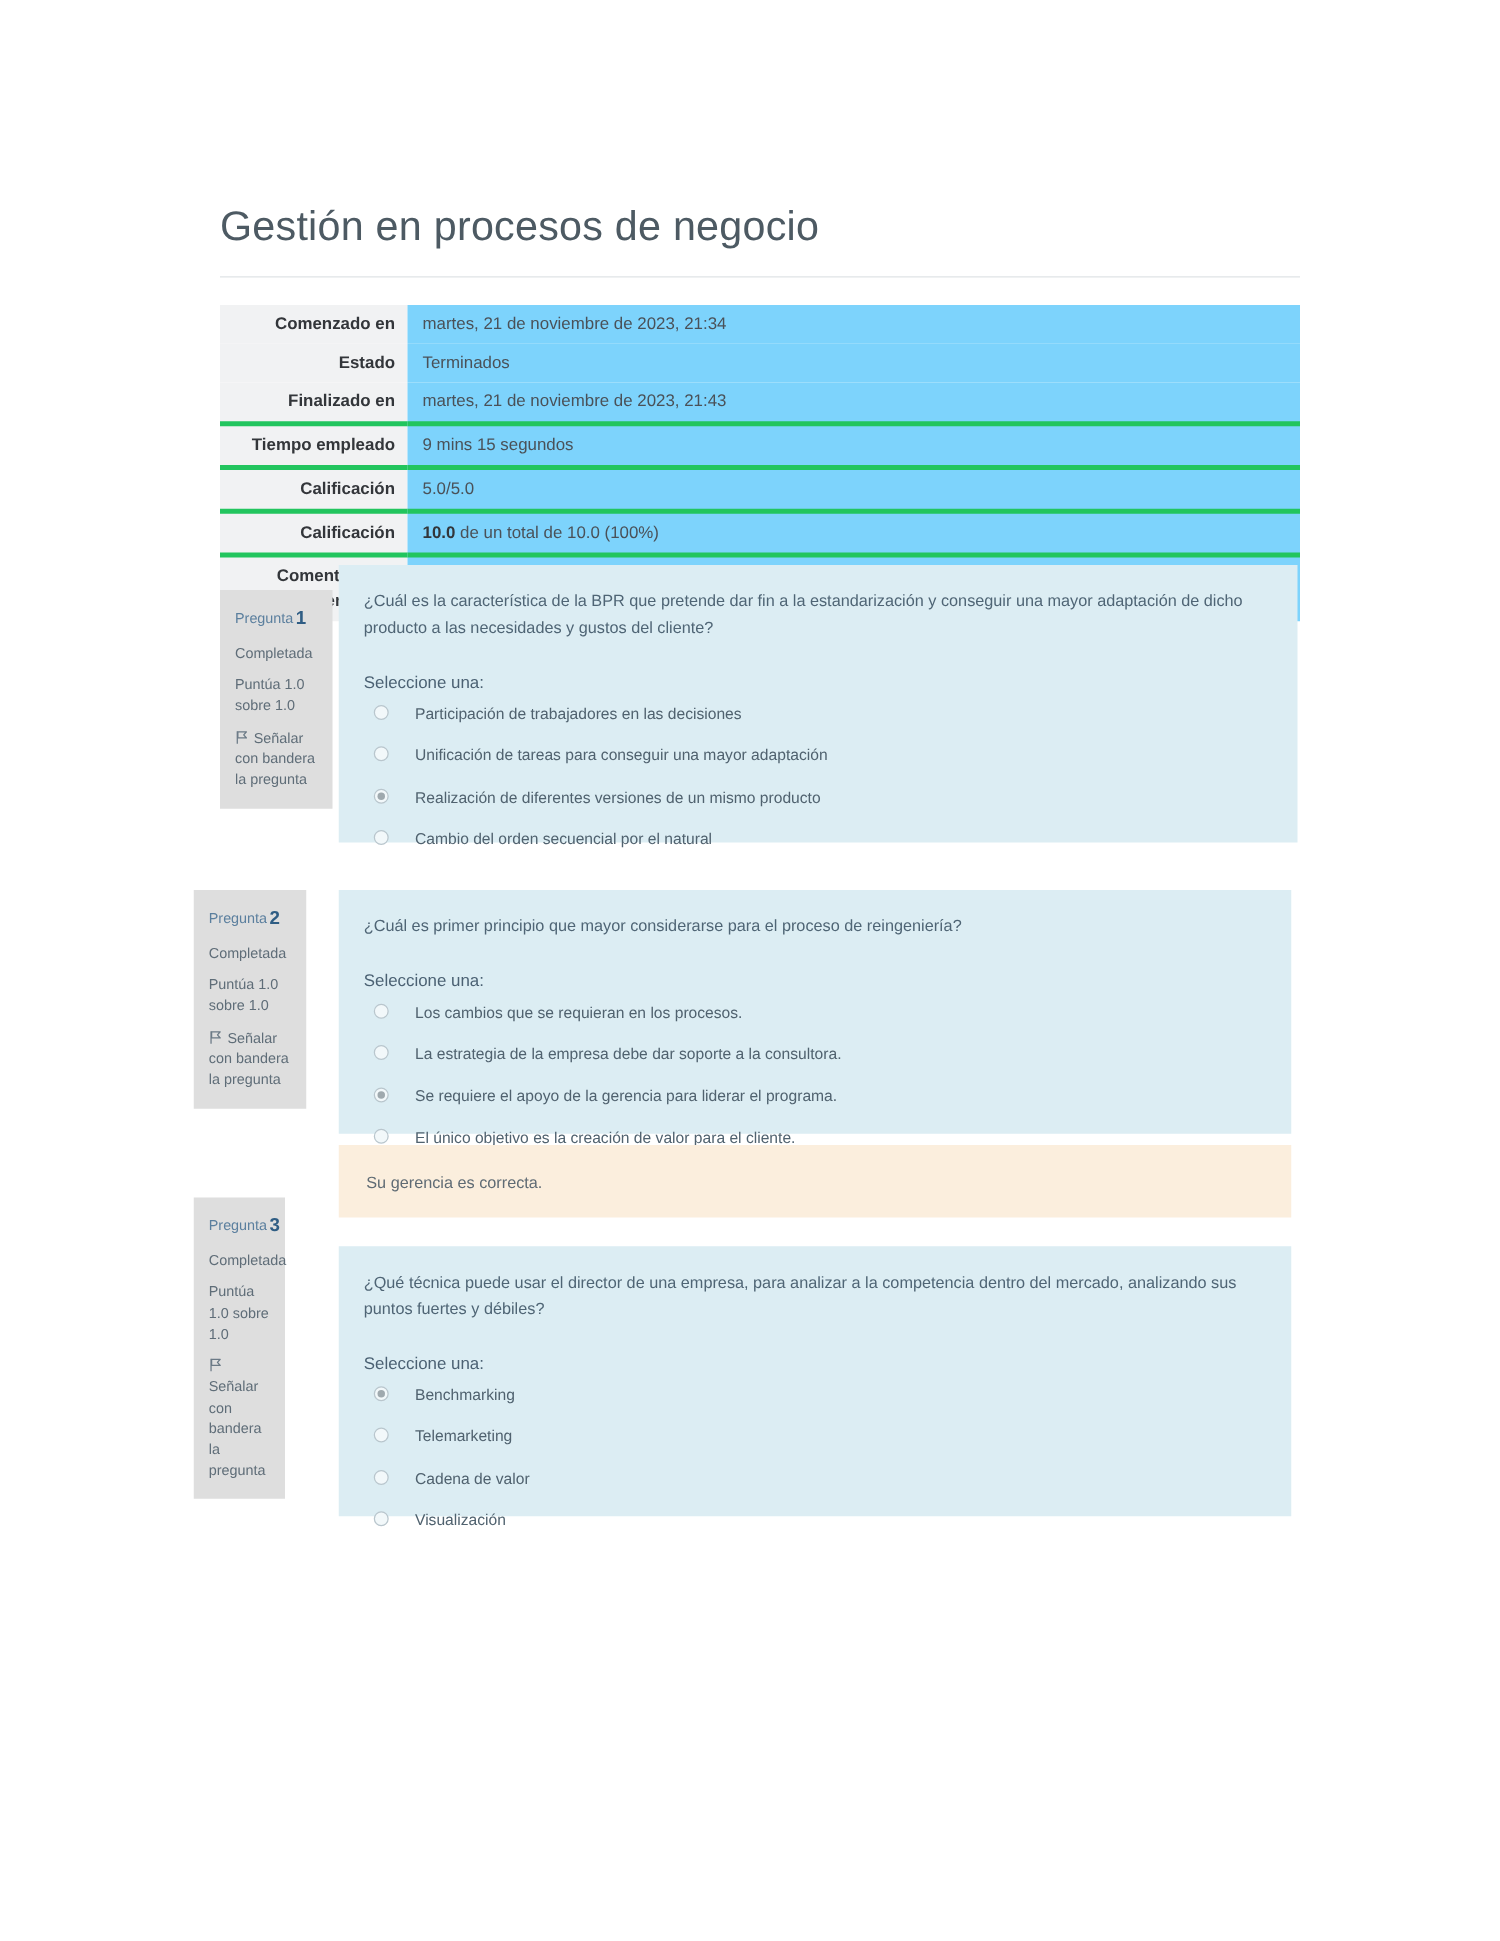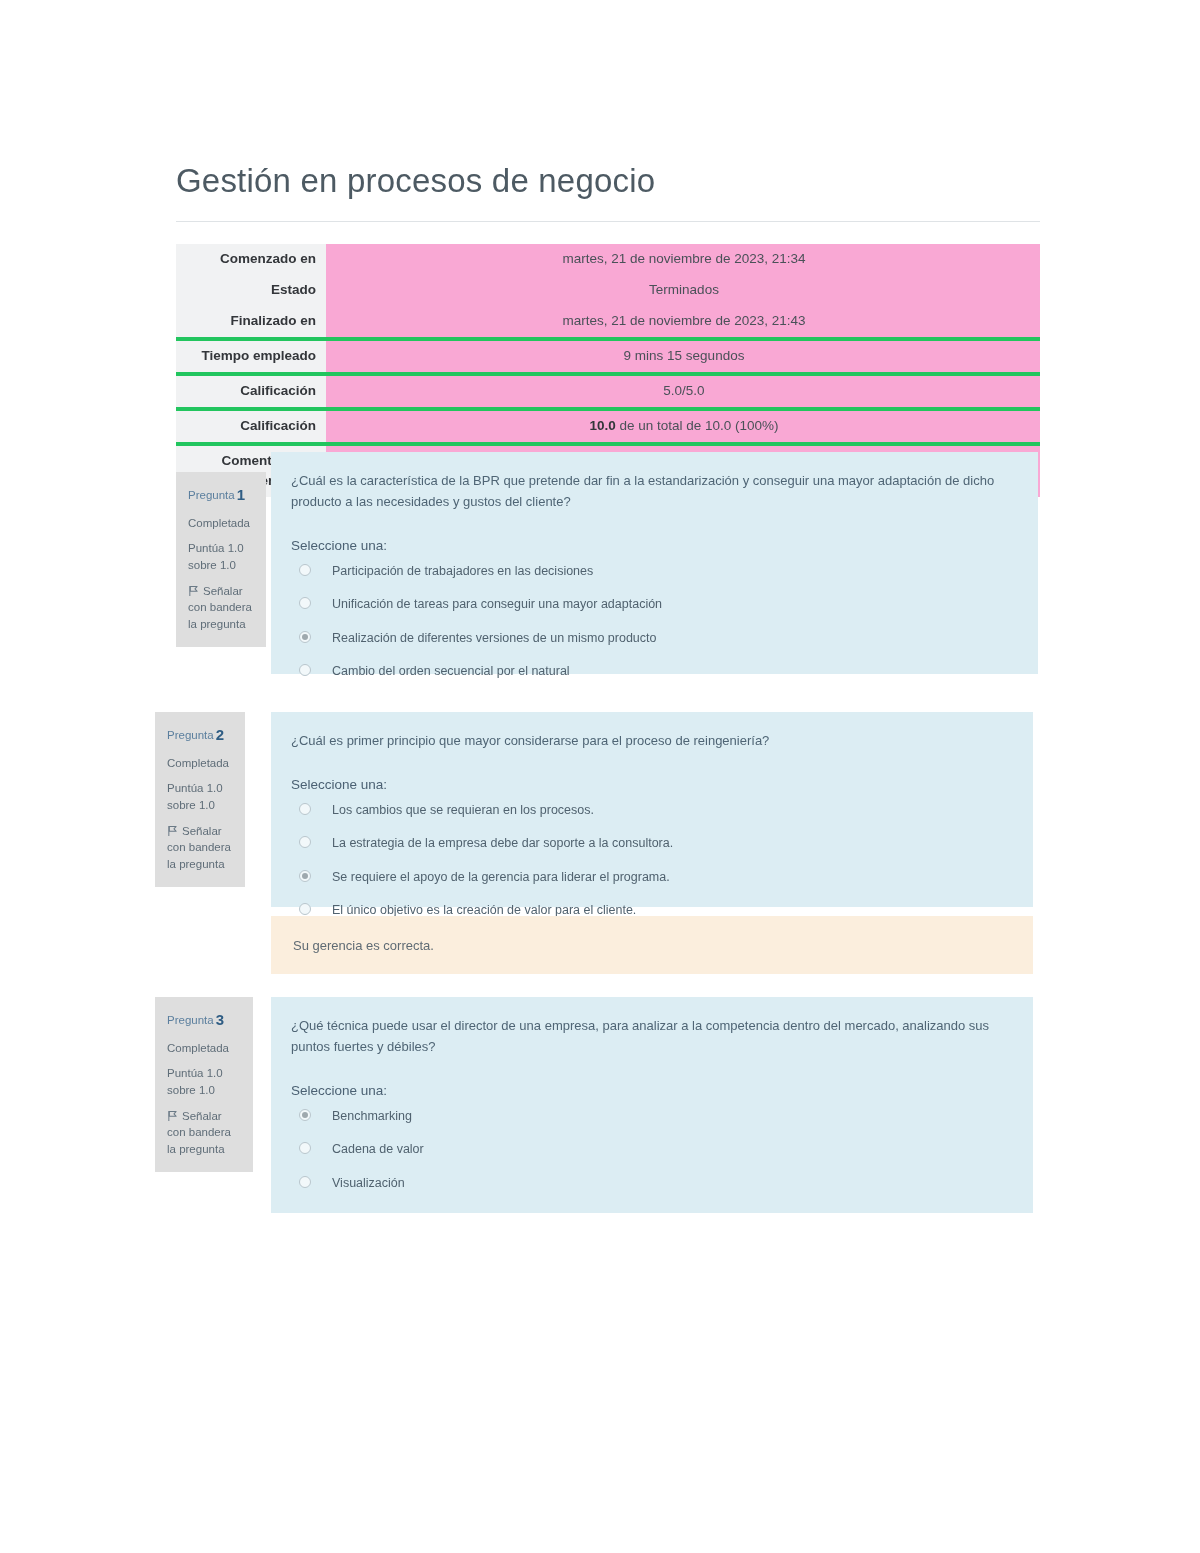--- a/index.html
+++ b/index.html
@@ -69,10 +69,9 @@
     white-space: normal;
   }
   .summary-table td.val {
-    background: #f9a8d4;
+    background: #7dd3fc;
     color: #4a5158;
     padding-left: 12px;
-    text-align: center;
   }
   .summary-table tr.sep td {
     border-top: 4px solid #22c55e;

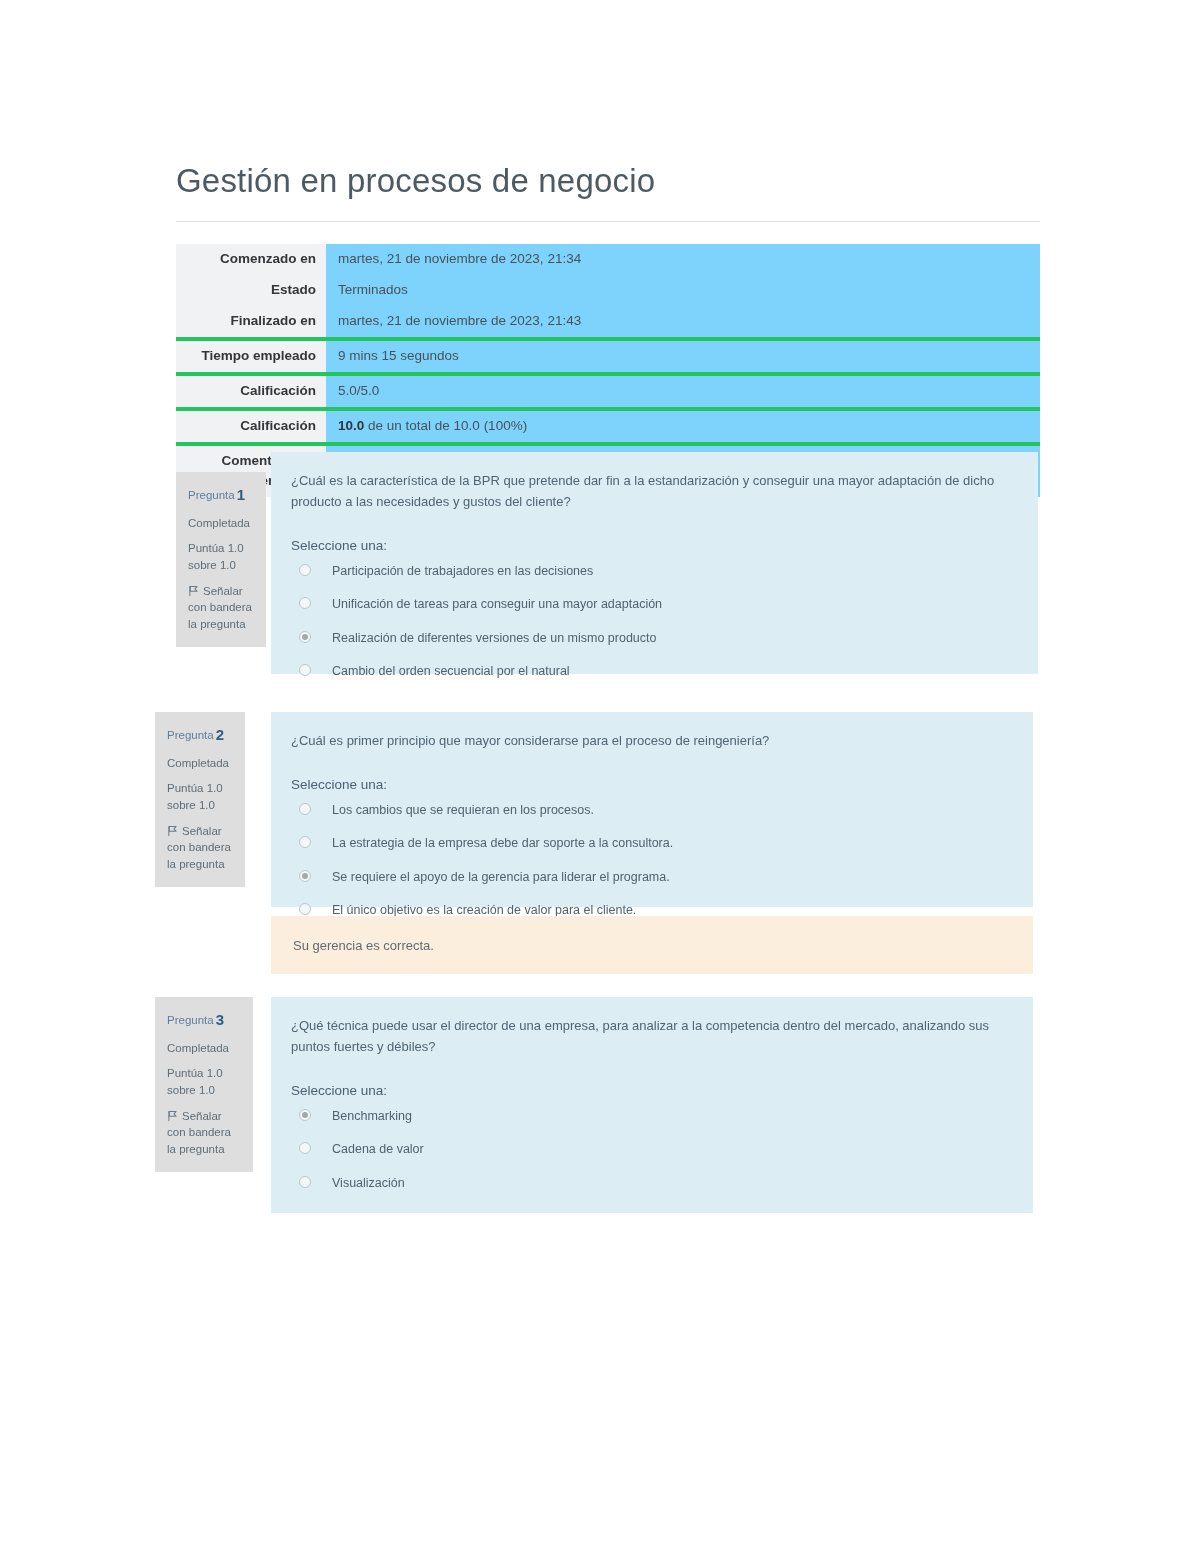--- a/index.html
+++ b/index.html
@@ -295,7 +295,7 @@
       <div class="feedback" style="left: 271px; top: 916px; width: 762px; height: 58px;">
         <span>Su gerencia es correcta.</span>
       </div>
-      <div class="qinfo" style="left: 155px; top: 997px; width: 98px; min-height: 146px;">
+      <div class="qinfo" style="left: 155px; top: 958px; width: 73px; min-height: 146px;">
         <div class="qnum">Pregunta<b>3</b></div>
         <div class="qstate">Completada</div>
         <div class="qgrade">Puntúa 1.0 sobre 1.0</div>

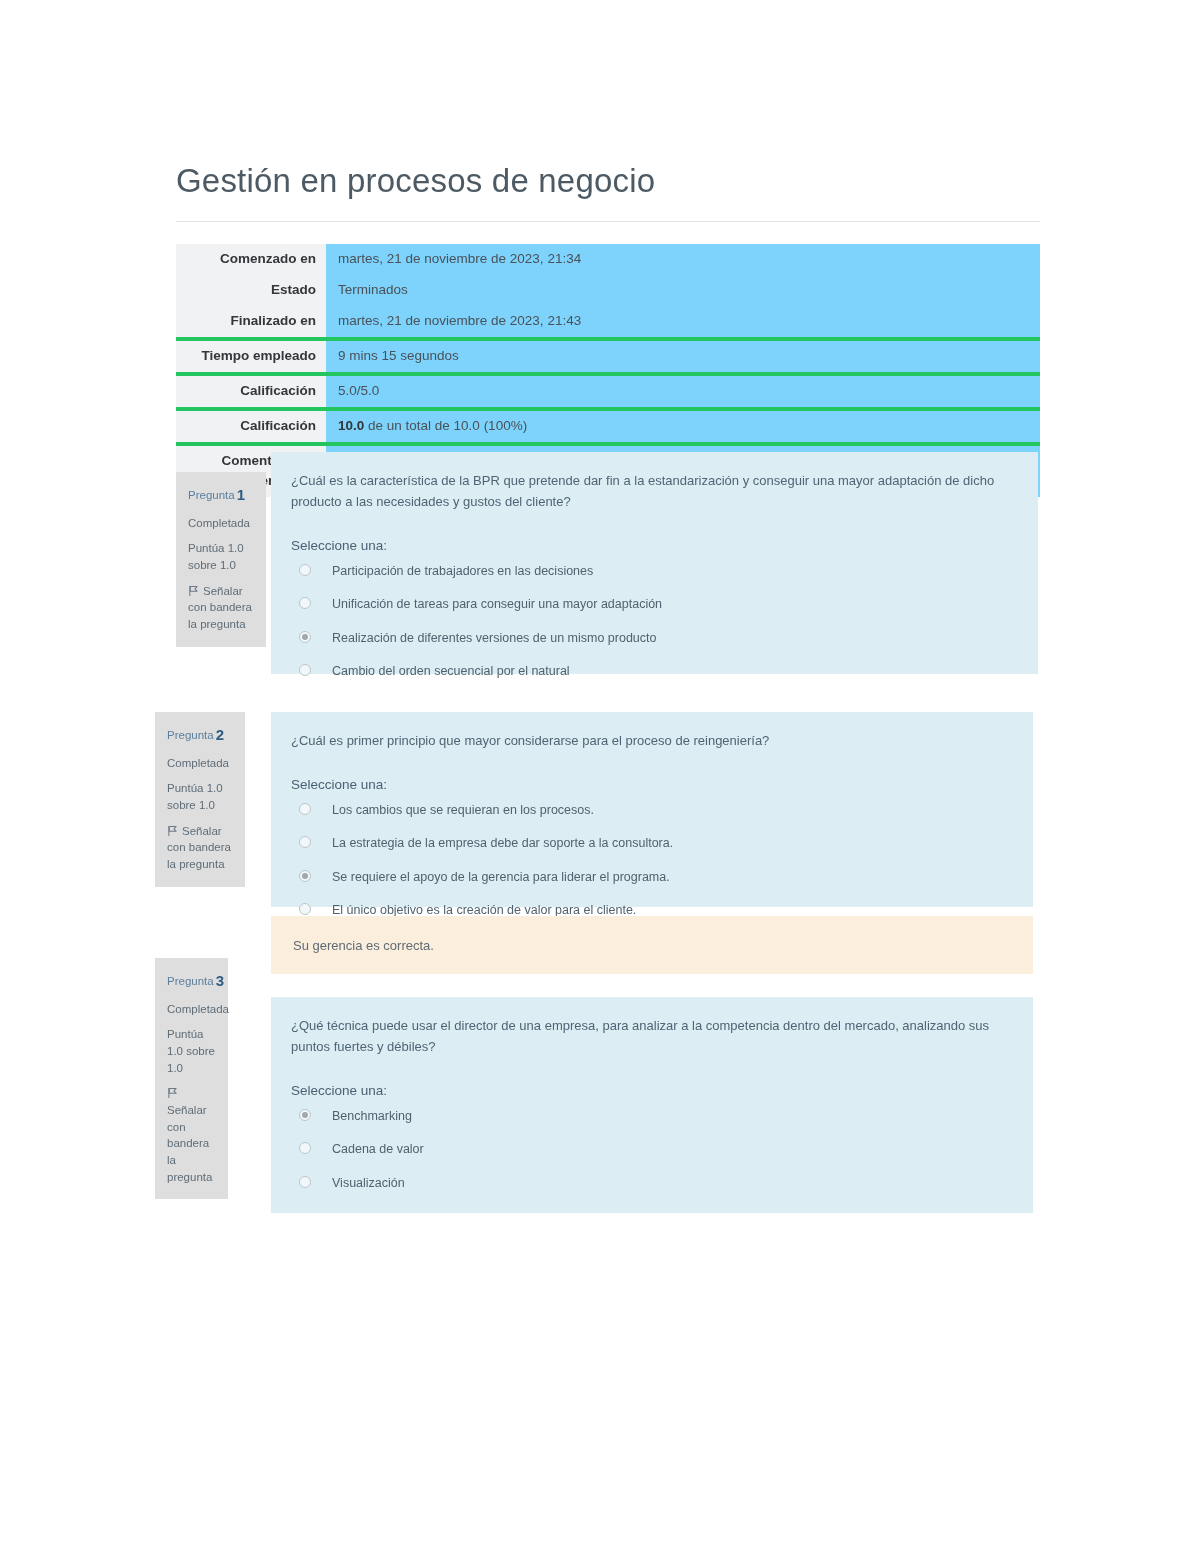--- a/index.html
+++ b/index.html
@@ -314,6 +314,10 @@
           </li>
           <li class="qopt">
             <span class="radio"></span>
+            <span class="opt-label">Telemarketing</span>
+          </li>
+          <li class="qopt">
+            <span class="radio"></span>
             <span class="opt-label">Cadena de valor</span>
           </li>
           <li class="qopt">

